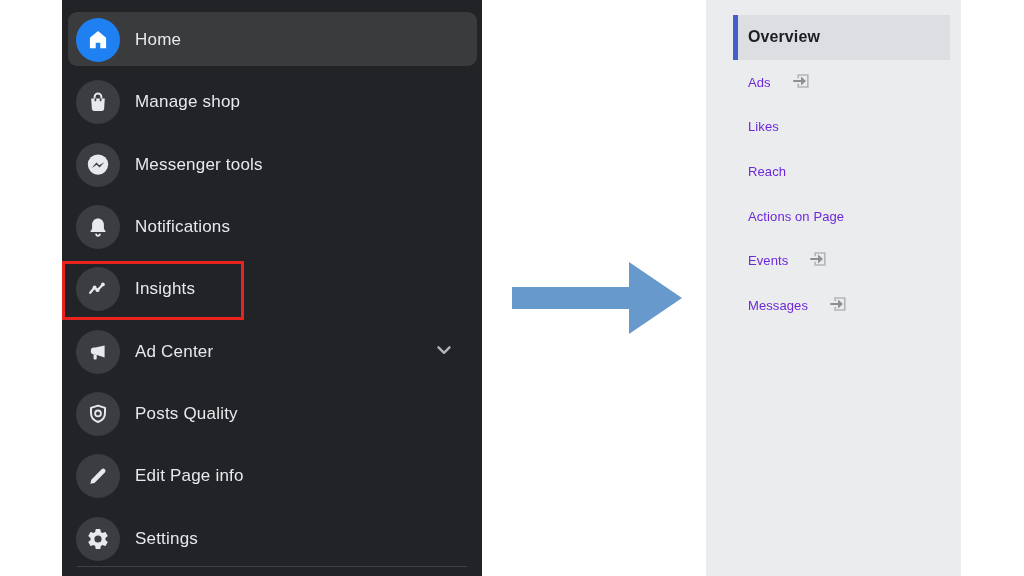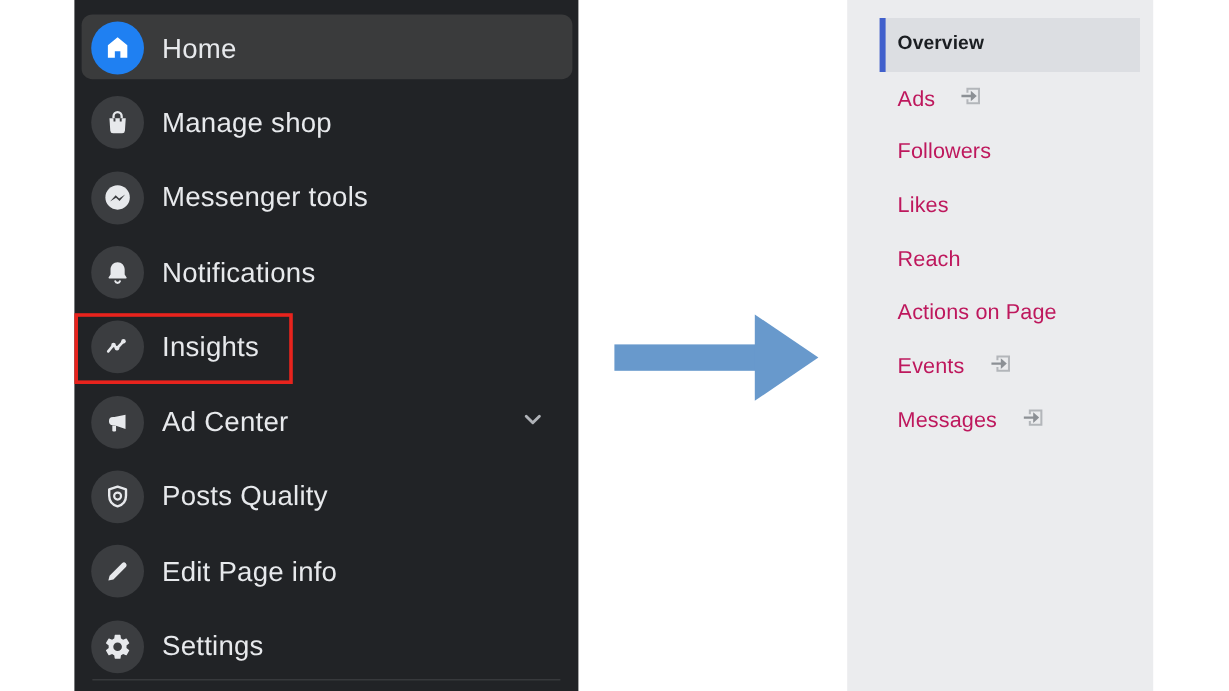--- a/index.html
+++ b/index.html
@@ -31,7 +31,7 @@
   .icon-circle.blue { background:#1f80f2; }
   .menu-label {
     position:relative; z-index:1; margin-left:15px;
-    font-size:23px; font-weight:500; color:#e7e9ec; letter-spacing:.2px;
+    font-size:17px; font-weight:500; color:#e7e9ec; letter-spacing:.2px;
   }
   .chev {
     position:absolute; left:367px; top:50%; transform:translateY(-50%); z-index:1;

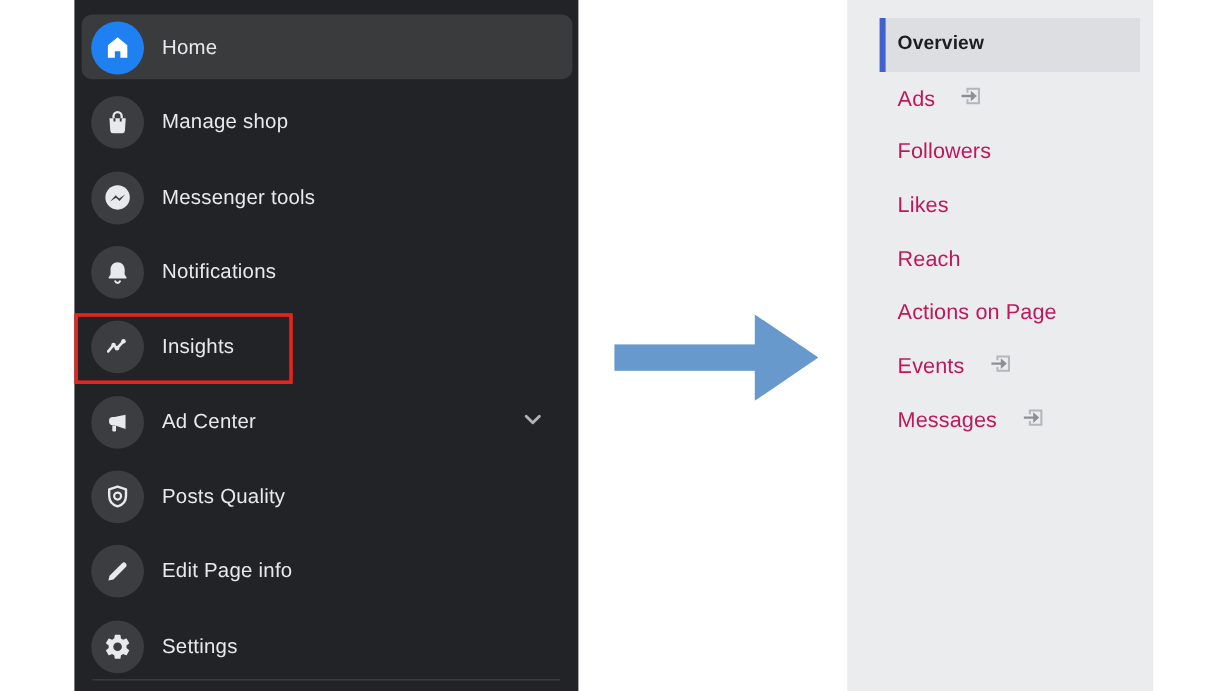--- a/index.html
+++ b/index.html
@@ -58,7 +58,7 @@
     padding-left:42px; cursor:pointer;
   }
   .ins-label {
-    position:relative; z-index:2; font-size:18px; color:#be185d; letter-spacing:.1px;
+    position:relative; z-index:2; font-size:13px; color:#6d28d9; letter-spacing:.1px;
   }
   .ins-row.active .ins-label { font-weight:bold; color:#1b1e22; font-size:16px; }
   .ins-row.active::before {

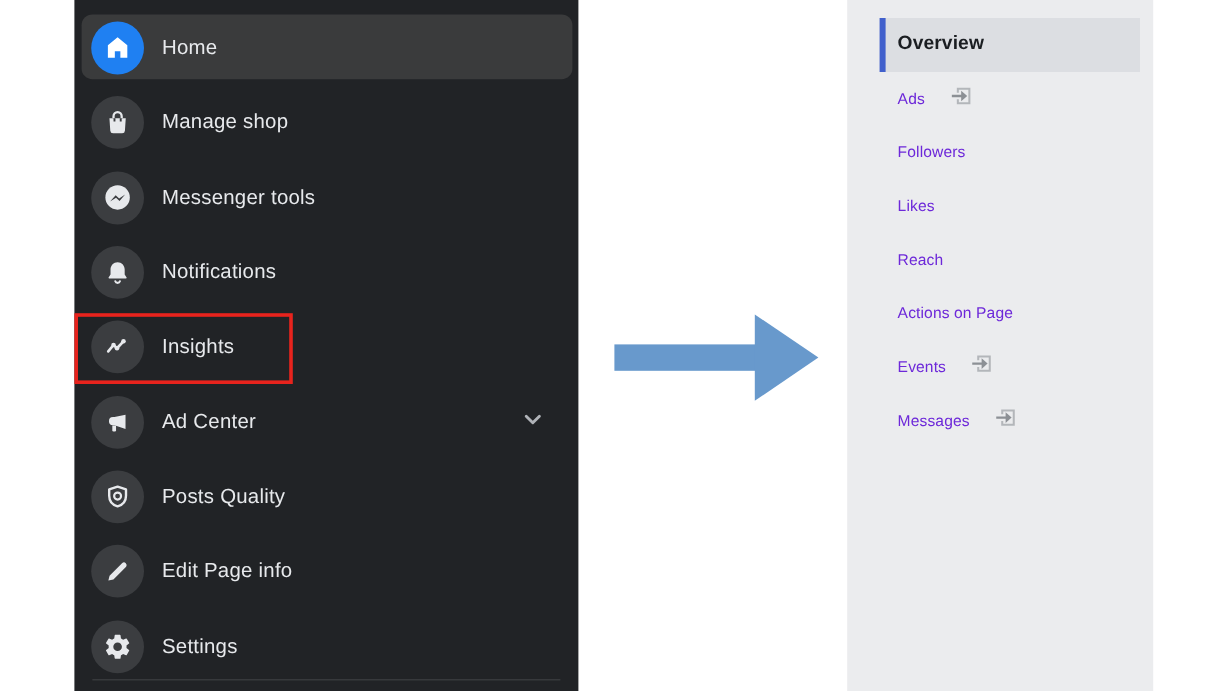--- a/index.html
+++ b/index.html
@@ -202,9 +202,6 @@
       </span>
     </div>
 
-    <div class="ins-row">
-      <span class="ins-label">Followers</span>
-    </div>
 
     <div class="ins-row">
       <span class="ins-label">Likes</span>

